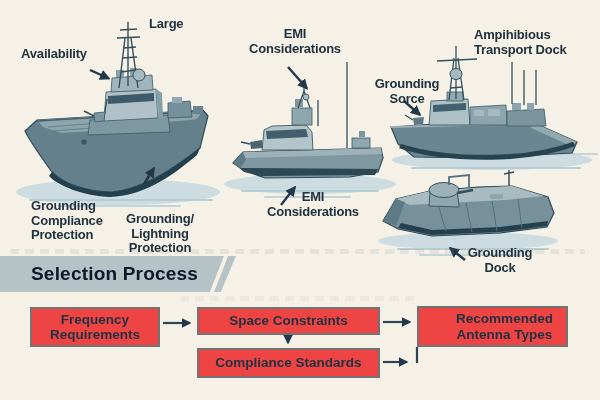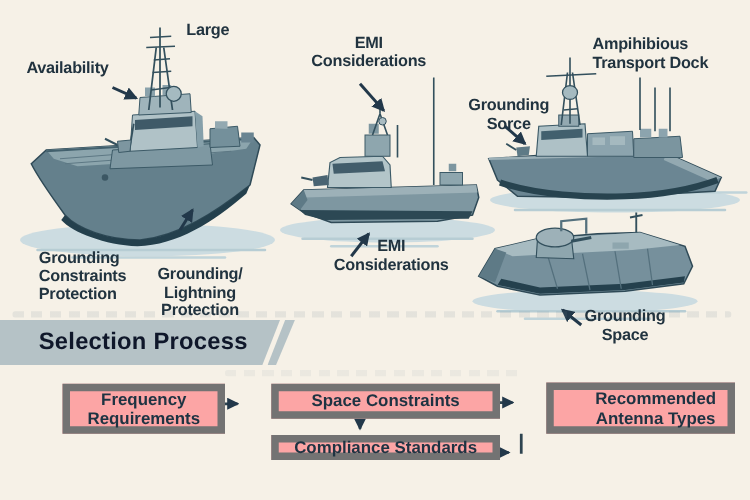--- a/index.html
+++ b/index.html
@@ -215,7 +215,7 @@
   </div>
   <div class="ann left" style="left:31px;top:199px;width:82px;">
     <span>Grounding</span>
-    <span>Constraints</span>
+    <span>Compliance</span>
     <span>Protection</span>
   </div>
   <div class="ann center" style="left:116px;top:183px;width:88px;margin-top:29px;">

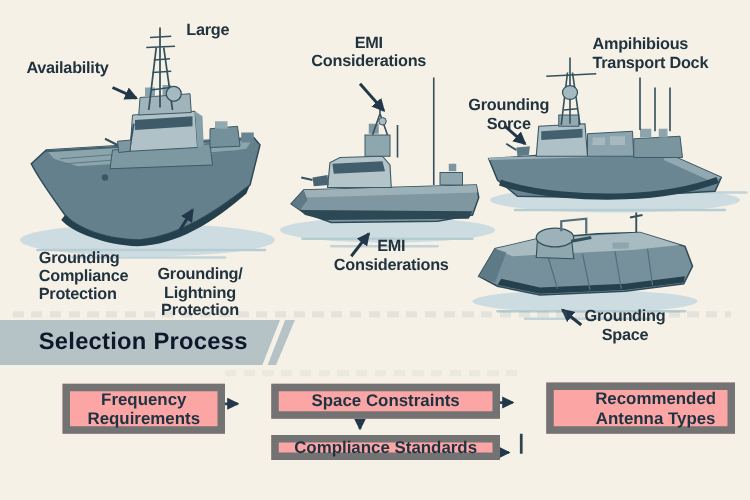--- a/index.html
+++ b/index.html
@@ -211,7 +211,7 @@
   </div>
   <div class="ann center" style="left:450px;top:246px;width:100px;">
     <span>Grounding</span>
-    <span>Space</span>
+    <span>Dock</span>
   </div>
   <div class="ann left" style="left:31px;top:199px;width:82px;">
     <span>Grounding</span>

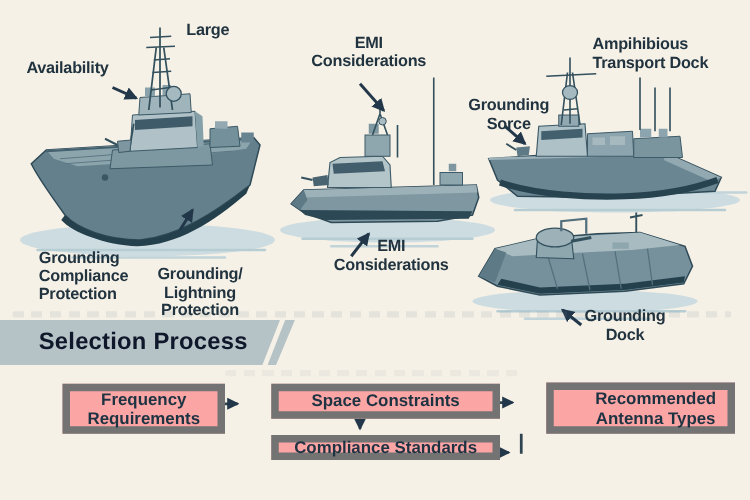--- a/index.html
+++ b/index.html
@@ -39,10 +39,10 @@
     clip-path:polygon(62% 0,92% 0,34% 100%,8% 100%);
   }
   .fbox{
-    position:absolute;background:#fca5a5;border:6px solid #737373;
+    position:absolute;background:#ef4444;border:2px solid #737373;
     display:flex;flex-direction:column;align-items:center;justify-content:center;
     font-size:13.5px;font-weight:bold;line-height:15.5px;color:#1e3342;
-    box-sizing:border-box;text-align:center;margin-left:20px;
+    box-sizing:border-box;text-align:center;
   }
   .fbox span{display:block;}
 </style>

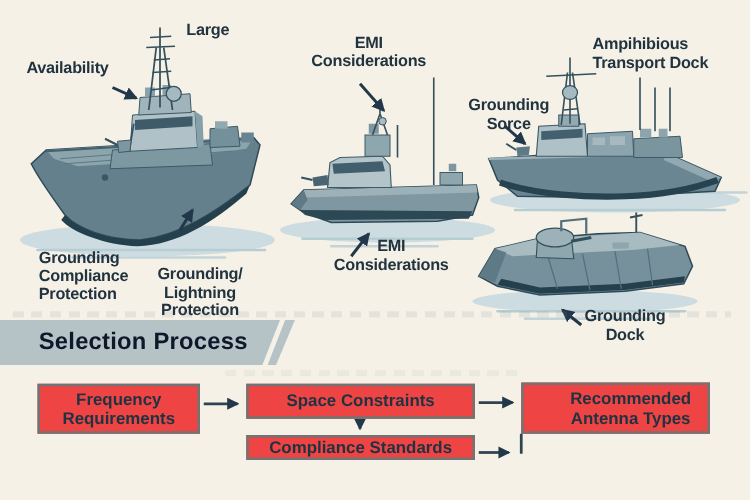--- a/index.html
+++ b/index.html
@@ -236,7 +236,7 @@
   <div class="fbox" style="left:197px;top:307px;width:183px;height:28px;">
     <span>Space Constraints</span>
   </div>
-  <div class="fbox" style="left:197px;top:348px;width:183px;height:20px;">
+  <div class="fbox" style="left:197px;top:348px;width:183px;height:30px;">
     <span>Compliance Standards</span>
   </div>
   <div class="fbox" style="left:417px;top:306px;width:151px;height:41px;padding-left:24px;">

